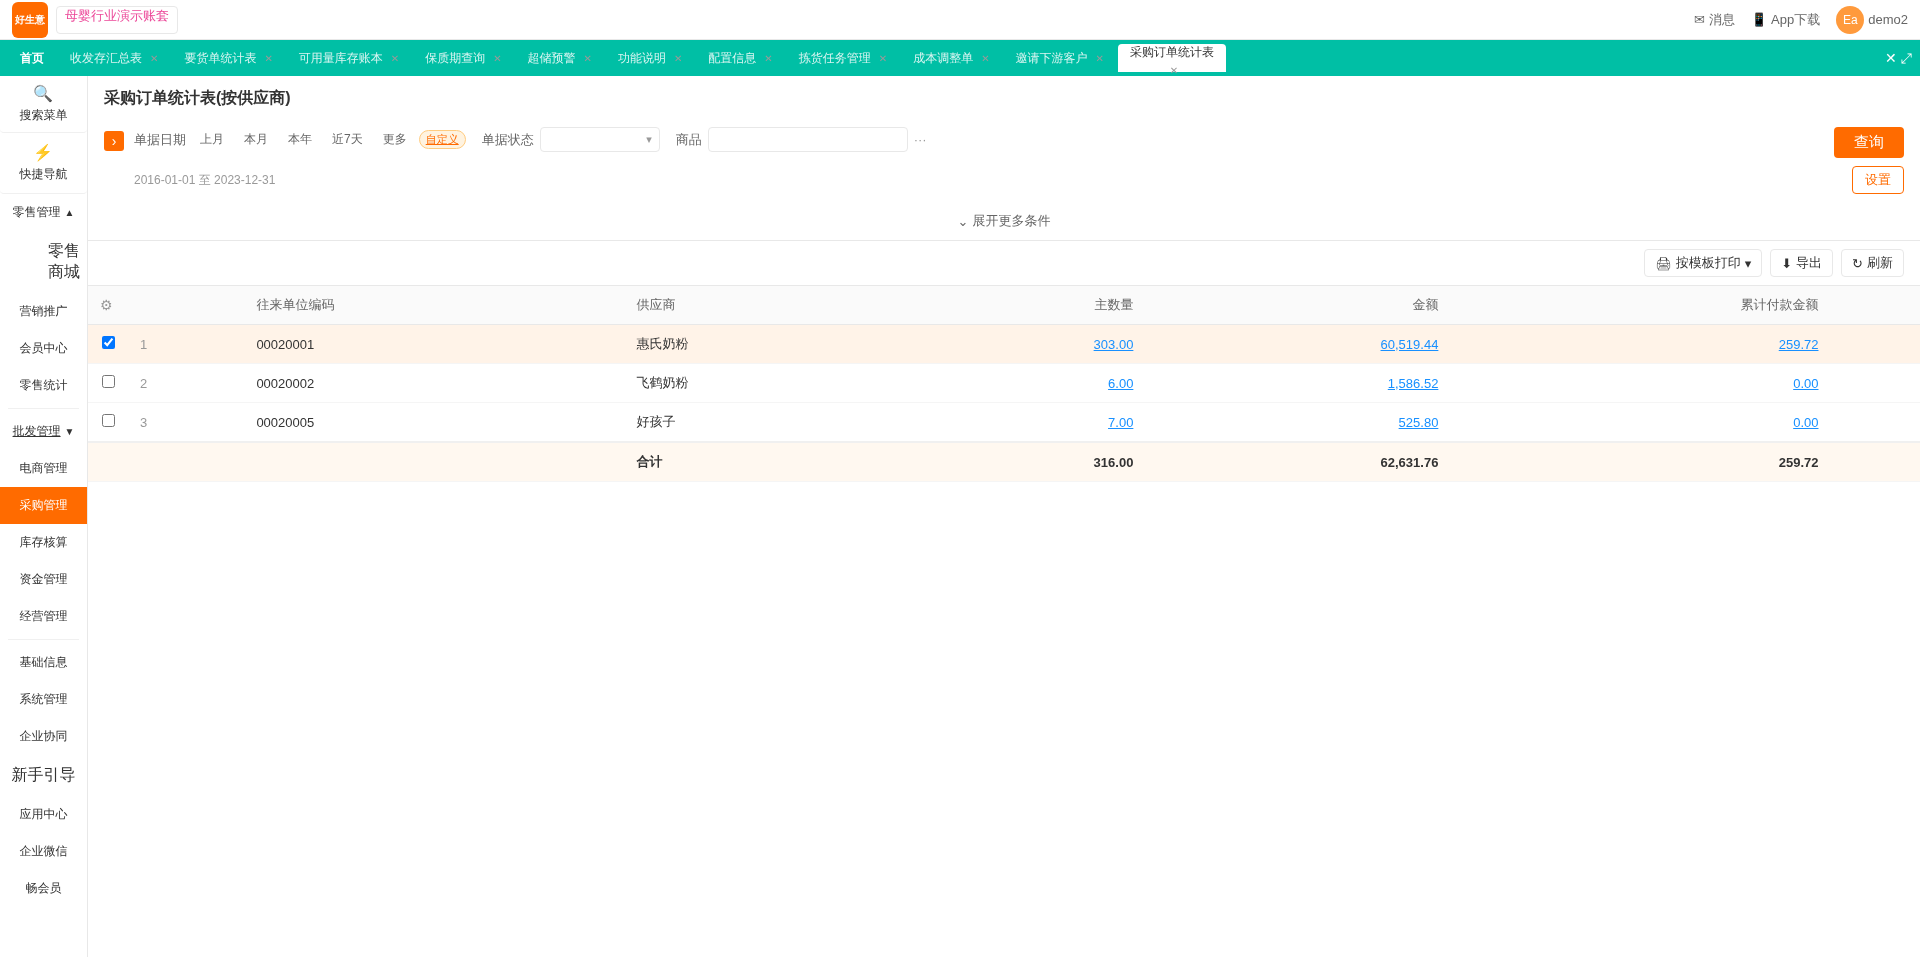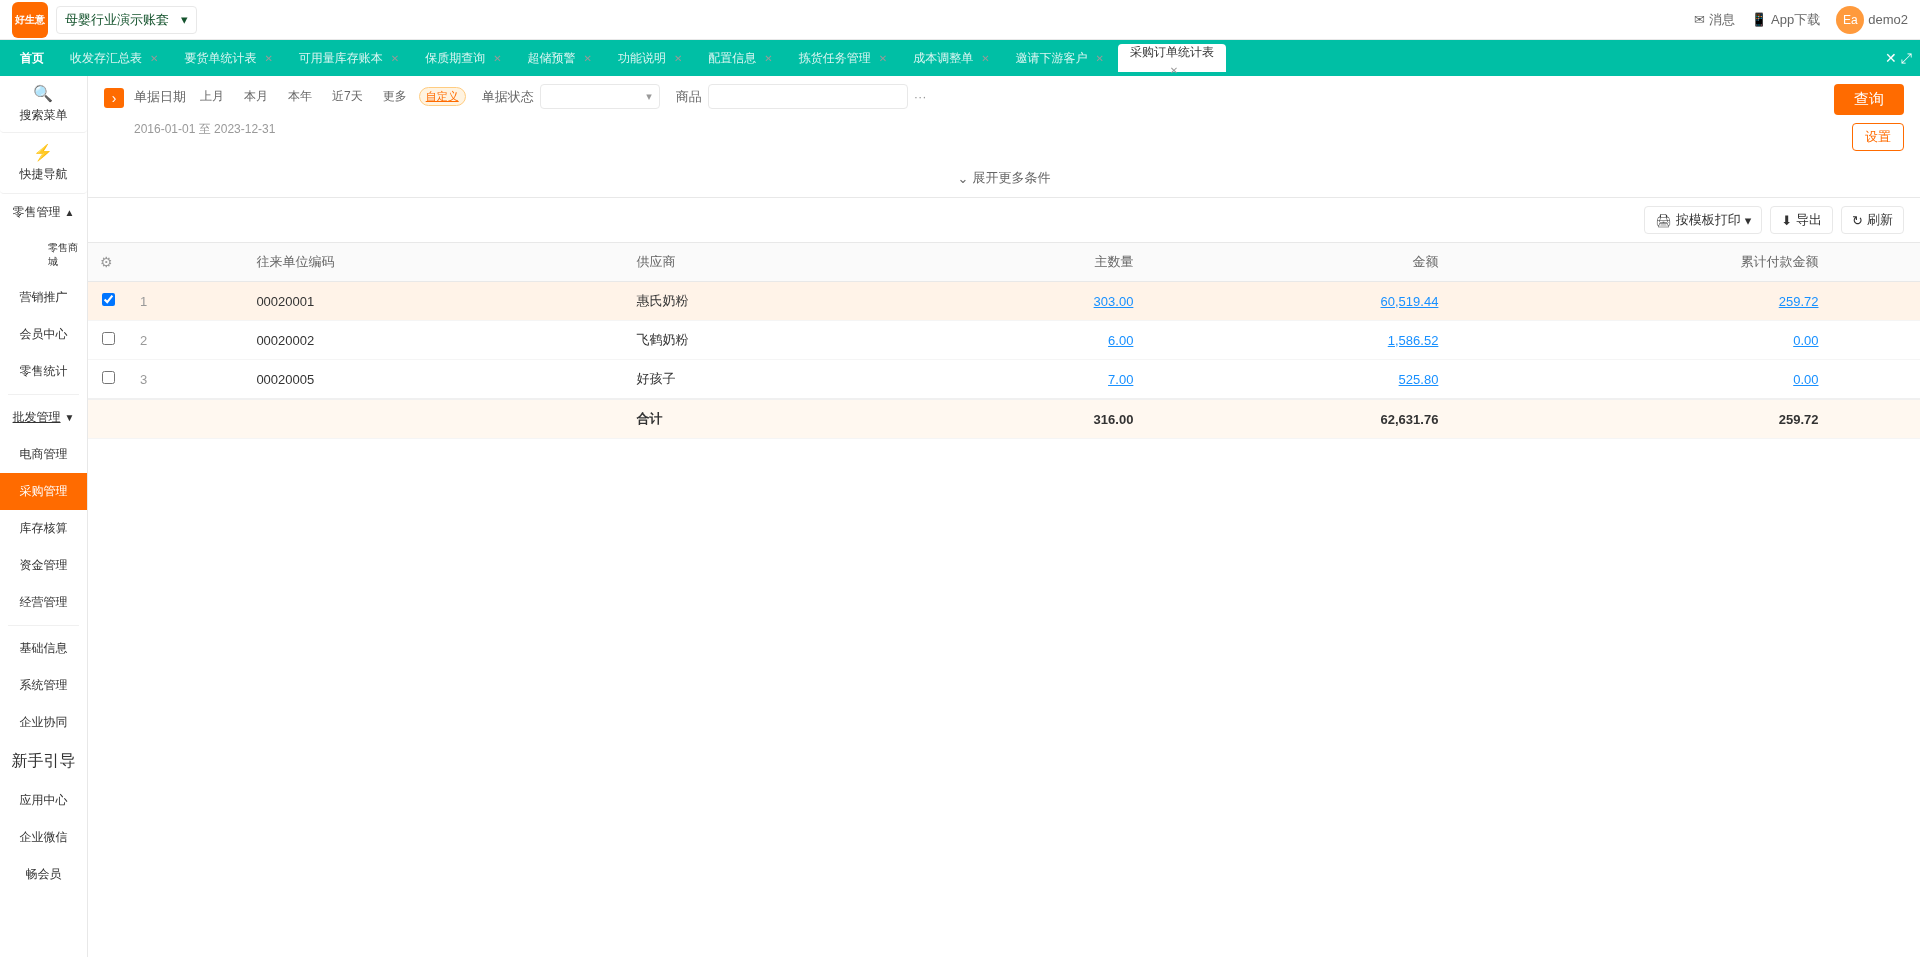--- a/index.html
+++ b/index.html
@@ -9,7 +9,7 @@
     .top-bar { height: 40px; background: #fff; display: flex; align-items: center; justify-content: space-between; padding: 0 12px; border-bottom: 1px solid #e8e8e8; flex-shrink: 0; }
     .top-bar-left { display: flex; align-items: center; gap: 8px; }
     .logo { width: 36px; height: 36px; background: #ff6b00; border-radius: 6px; display: flex; align-items: center; justify-content: center; color: white; font-size: 11px; font-weight: bold; }
-    .workspace-selector { display: flex; align-items: center; gap: 12px; color: #14532d; font-size: 13px; cursor: pointer; padding: 0 8px; border: 1px solid #e8e8e8; border-radius: 4px; height: 28px; }
+    .workspace-selector { display: flex; align-items: center; gap: 12px; color: #ec4899; font-size: 13px; cursor: pointer; padding: 0 8px; border: 1px solid #e8e8e8; border-radius: 4px; height: 28px; flex-direction: column; }
     .top-bar-right { display: flex; align-items: center; gap: 16px; color: #666; font-size: 13px; }
     .top-right-item { display: flex; align-items: center; gap: 4px; cursor: pointer; }
     .avatar { width: 28px; height: 28px; background: #ff9a3c; border-radius: 50%; display: flex; align-items: center; justify-content: center; color: white; font-size: 12px; }

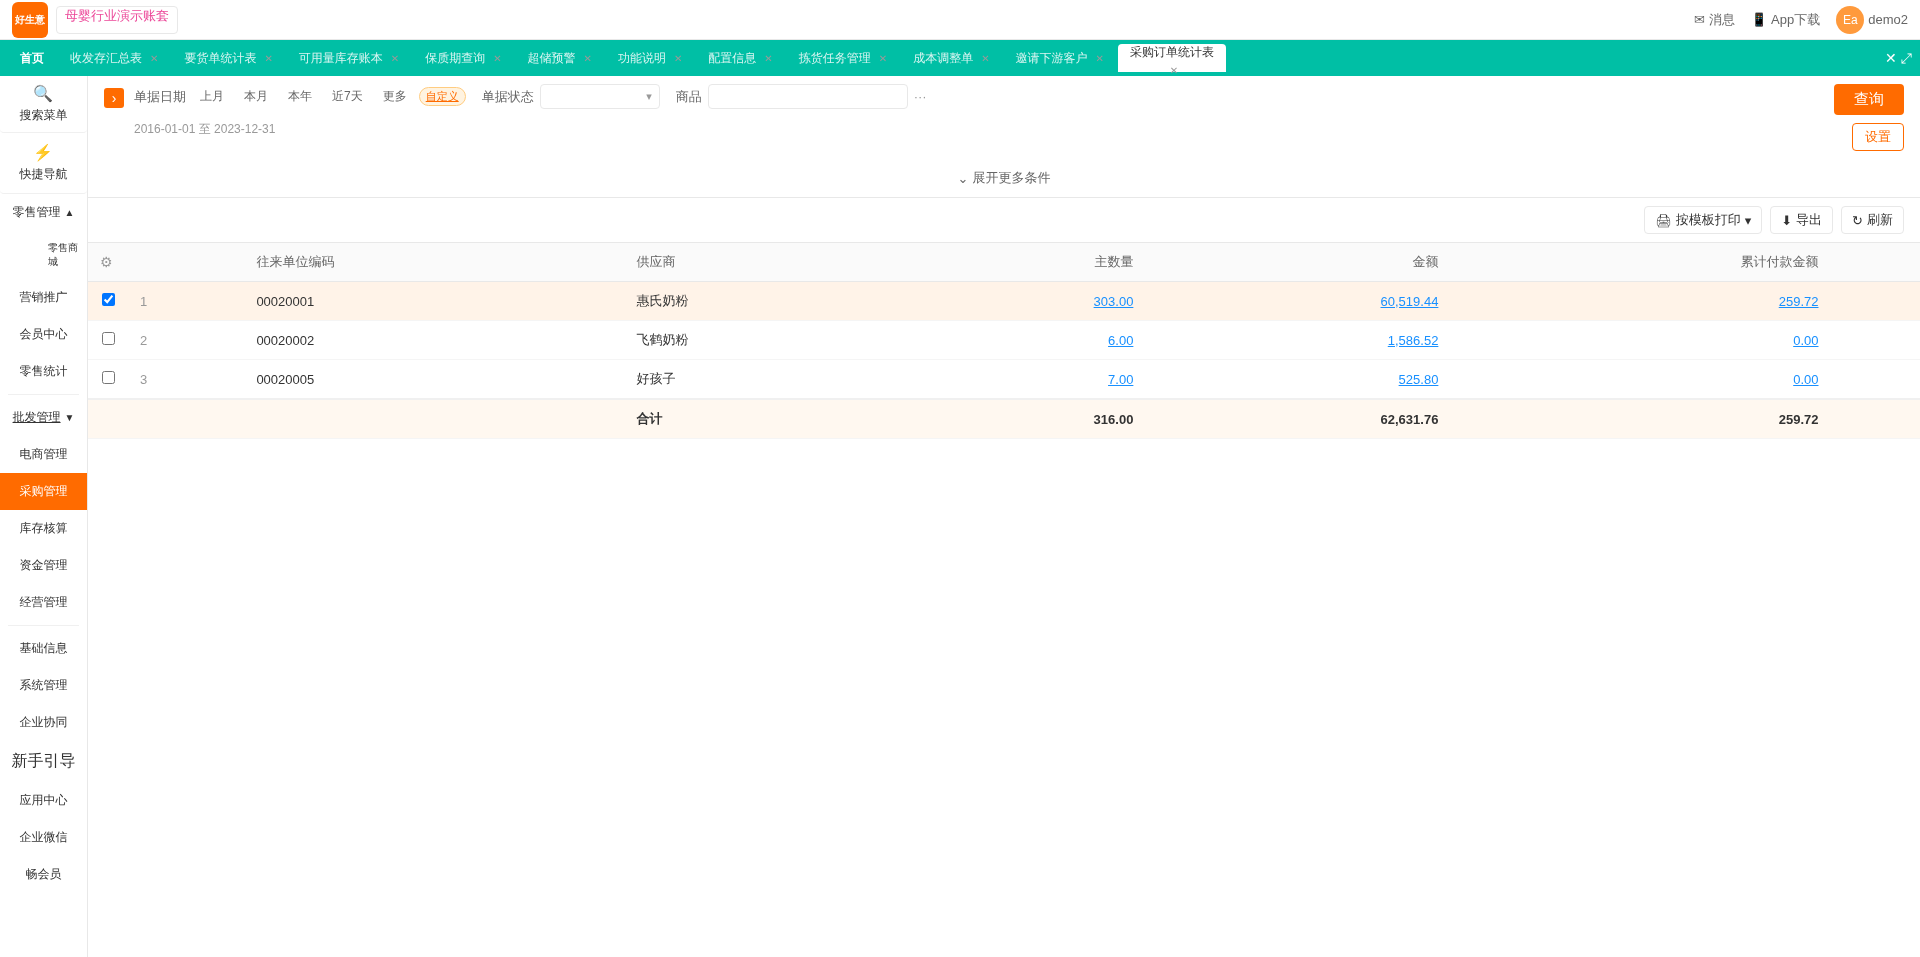--- a/index.html
+++ b/index.html
@@ -232,6 +232,9 @@
   <div class="content-area">
 
     <div style="background:#fff; border-bottom: 1px solid #e8e8e8; flex-shrink:0;">
+      <div style="padding: 12px 16px 0;">
+        <div class="page-title">采购订单统计表(按供应商)</div>
+      </div>
 
       <div style="padding: 8px 16px; display: flex; align-items: flex-start; gap: 0;">
         <button class="collapse-btn" style="margin-right: 10px; margin-top: 4px;">›</button>

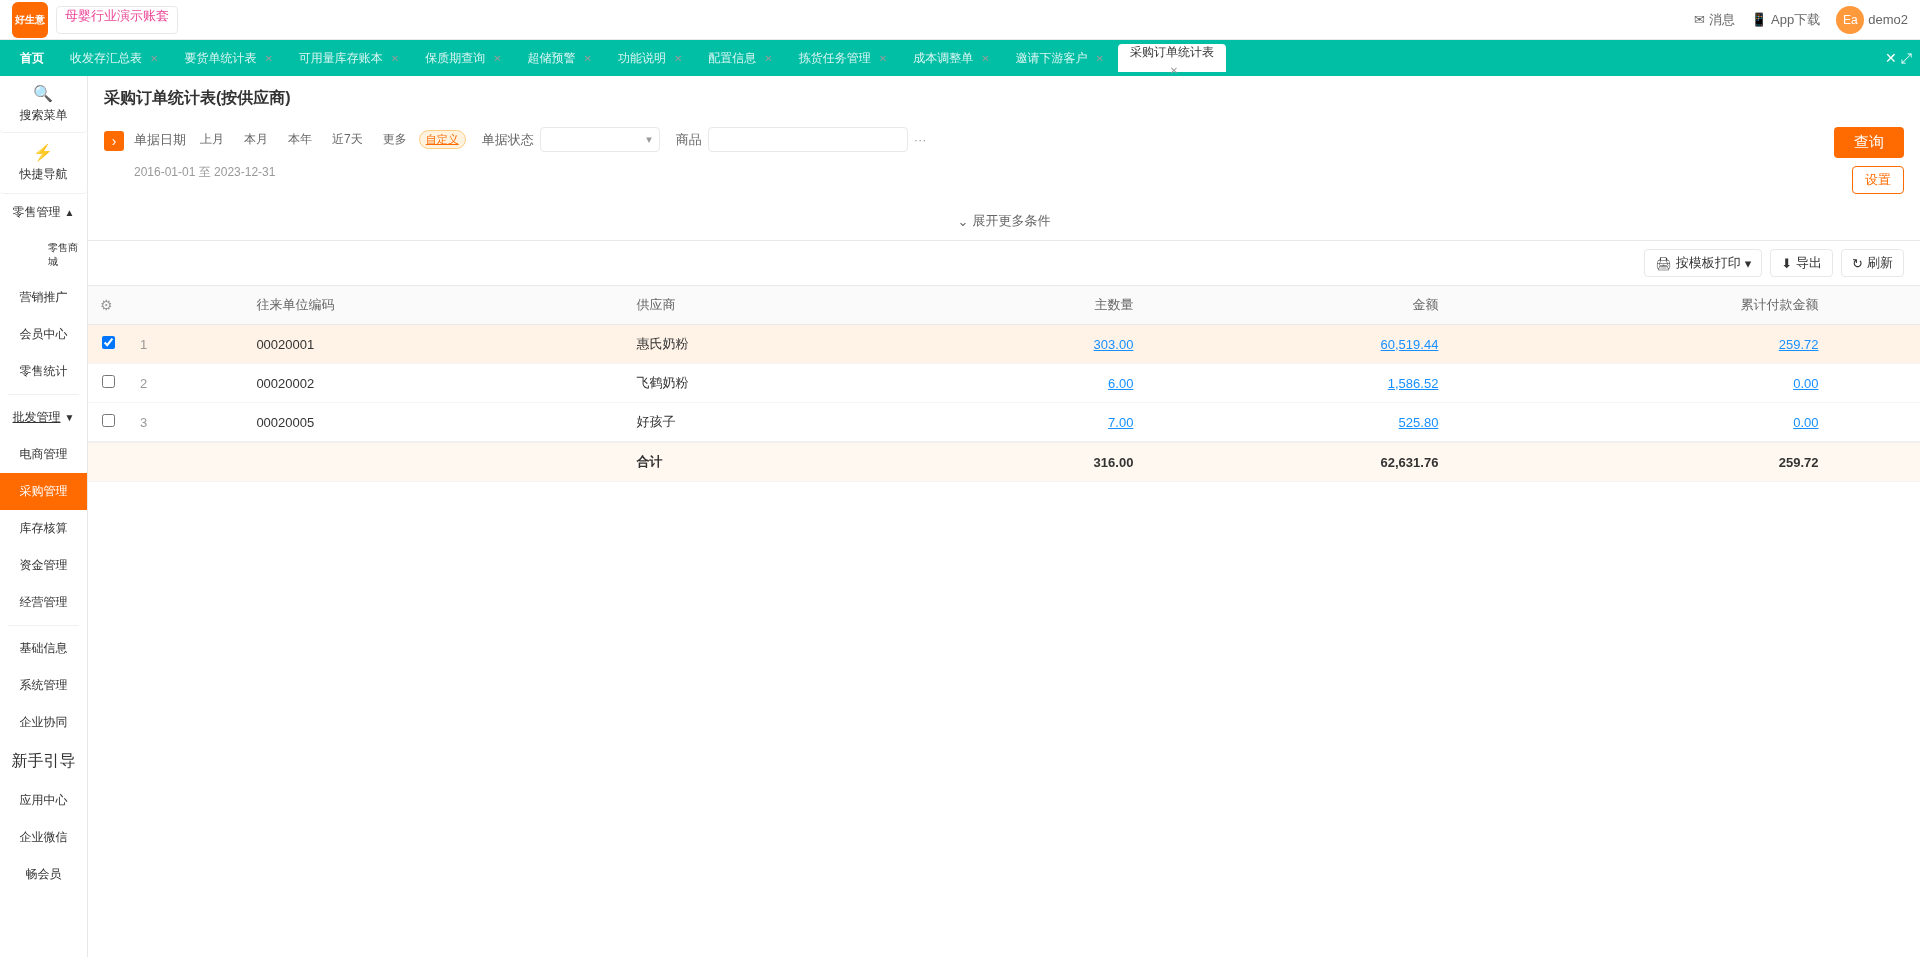--- a/index.html
+++ b/index.html
@@ -265,7 +265,7 @@
               <span class="filter-dots">···</span>
             </div>
           </div>
-          <div style="margin-top: 12px; color: #999; font-size: 12px;">
+          <div style="margin-top: 20px; color: #999; font-size: 12px;">
             <span>2016-01-01</span>
             <span> 至 </span>
             <span>2023-12-31</span>

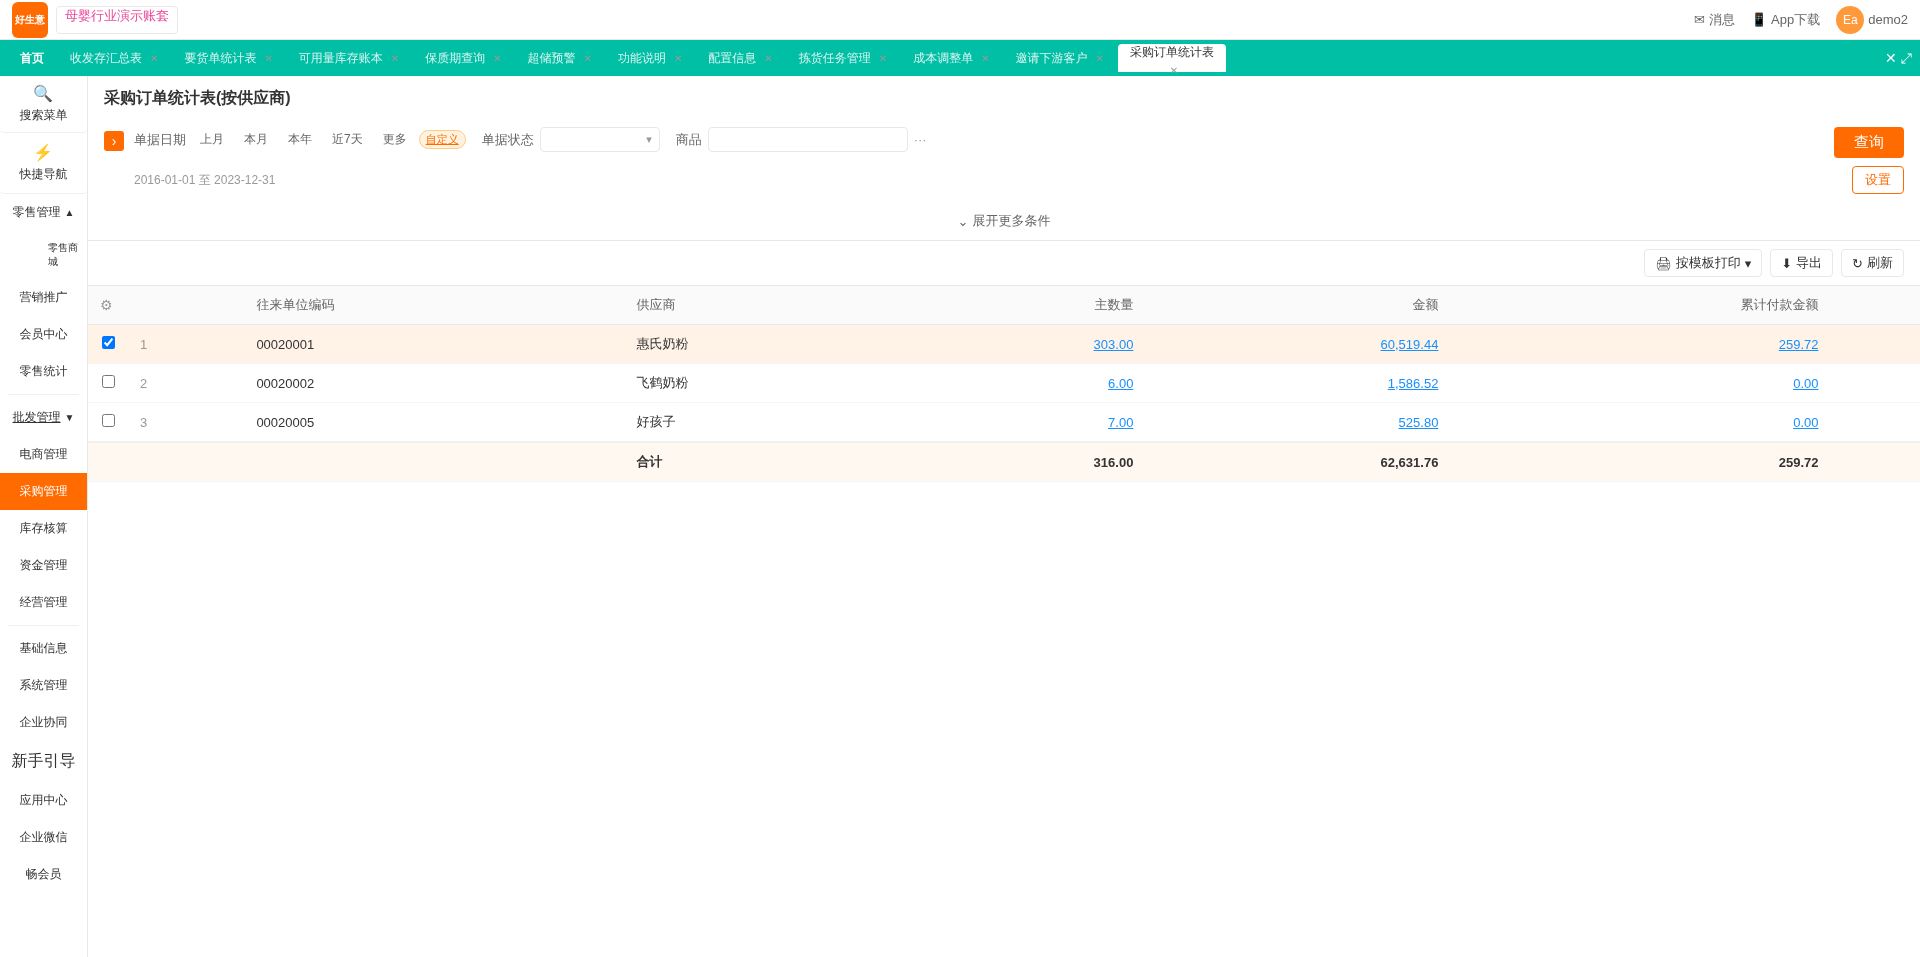--- a/index.html
+++ b/index.html
@@ -174,7 +174,7 @@
       <span style="font-size:10px; margin-left:2px;">▲</span>
     </div>
     <div class="sidebar-nav-item">
-      <span style="font-size:10px;margin-left:44px;">零售商城</span>
+      <span style="font-size:16px;margin-left:44px;">零售商城</span>
     </div>
     <div class="sidebar-nav-item">
       <span style="font-size:12px;">营销推广</span>

